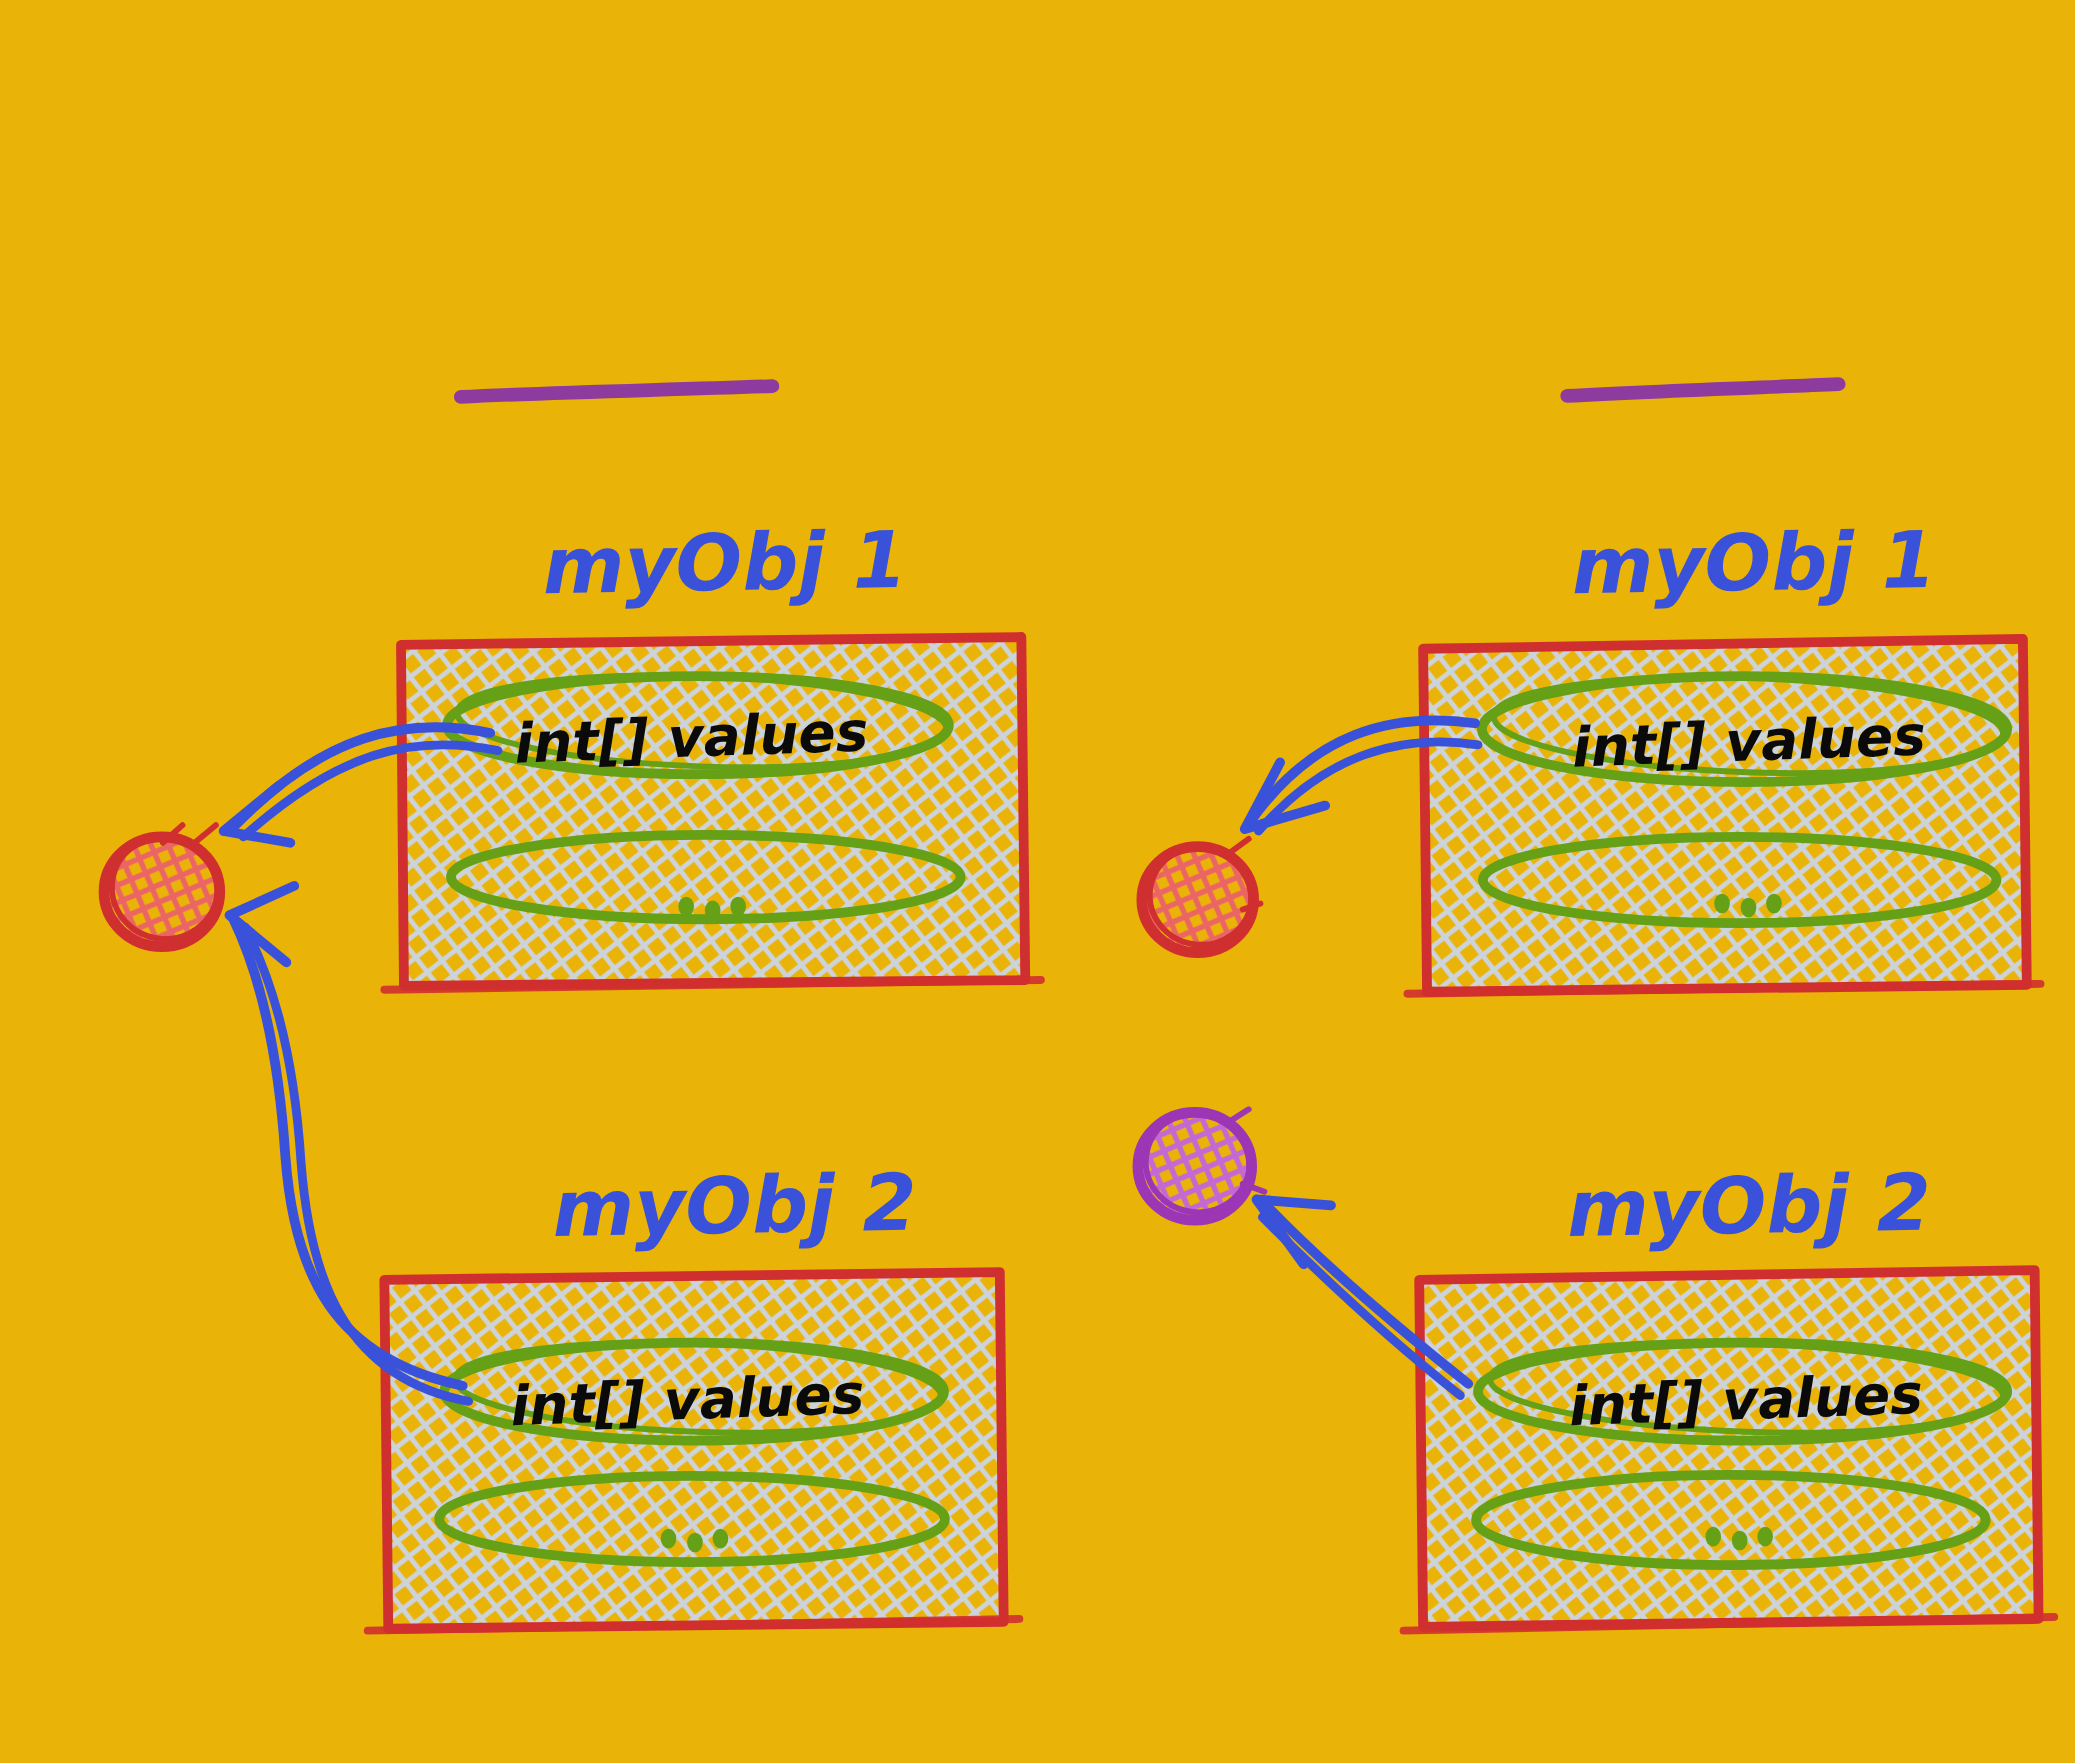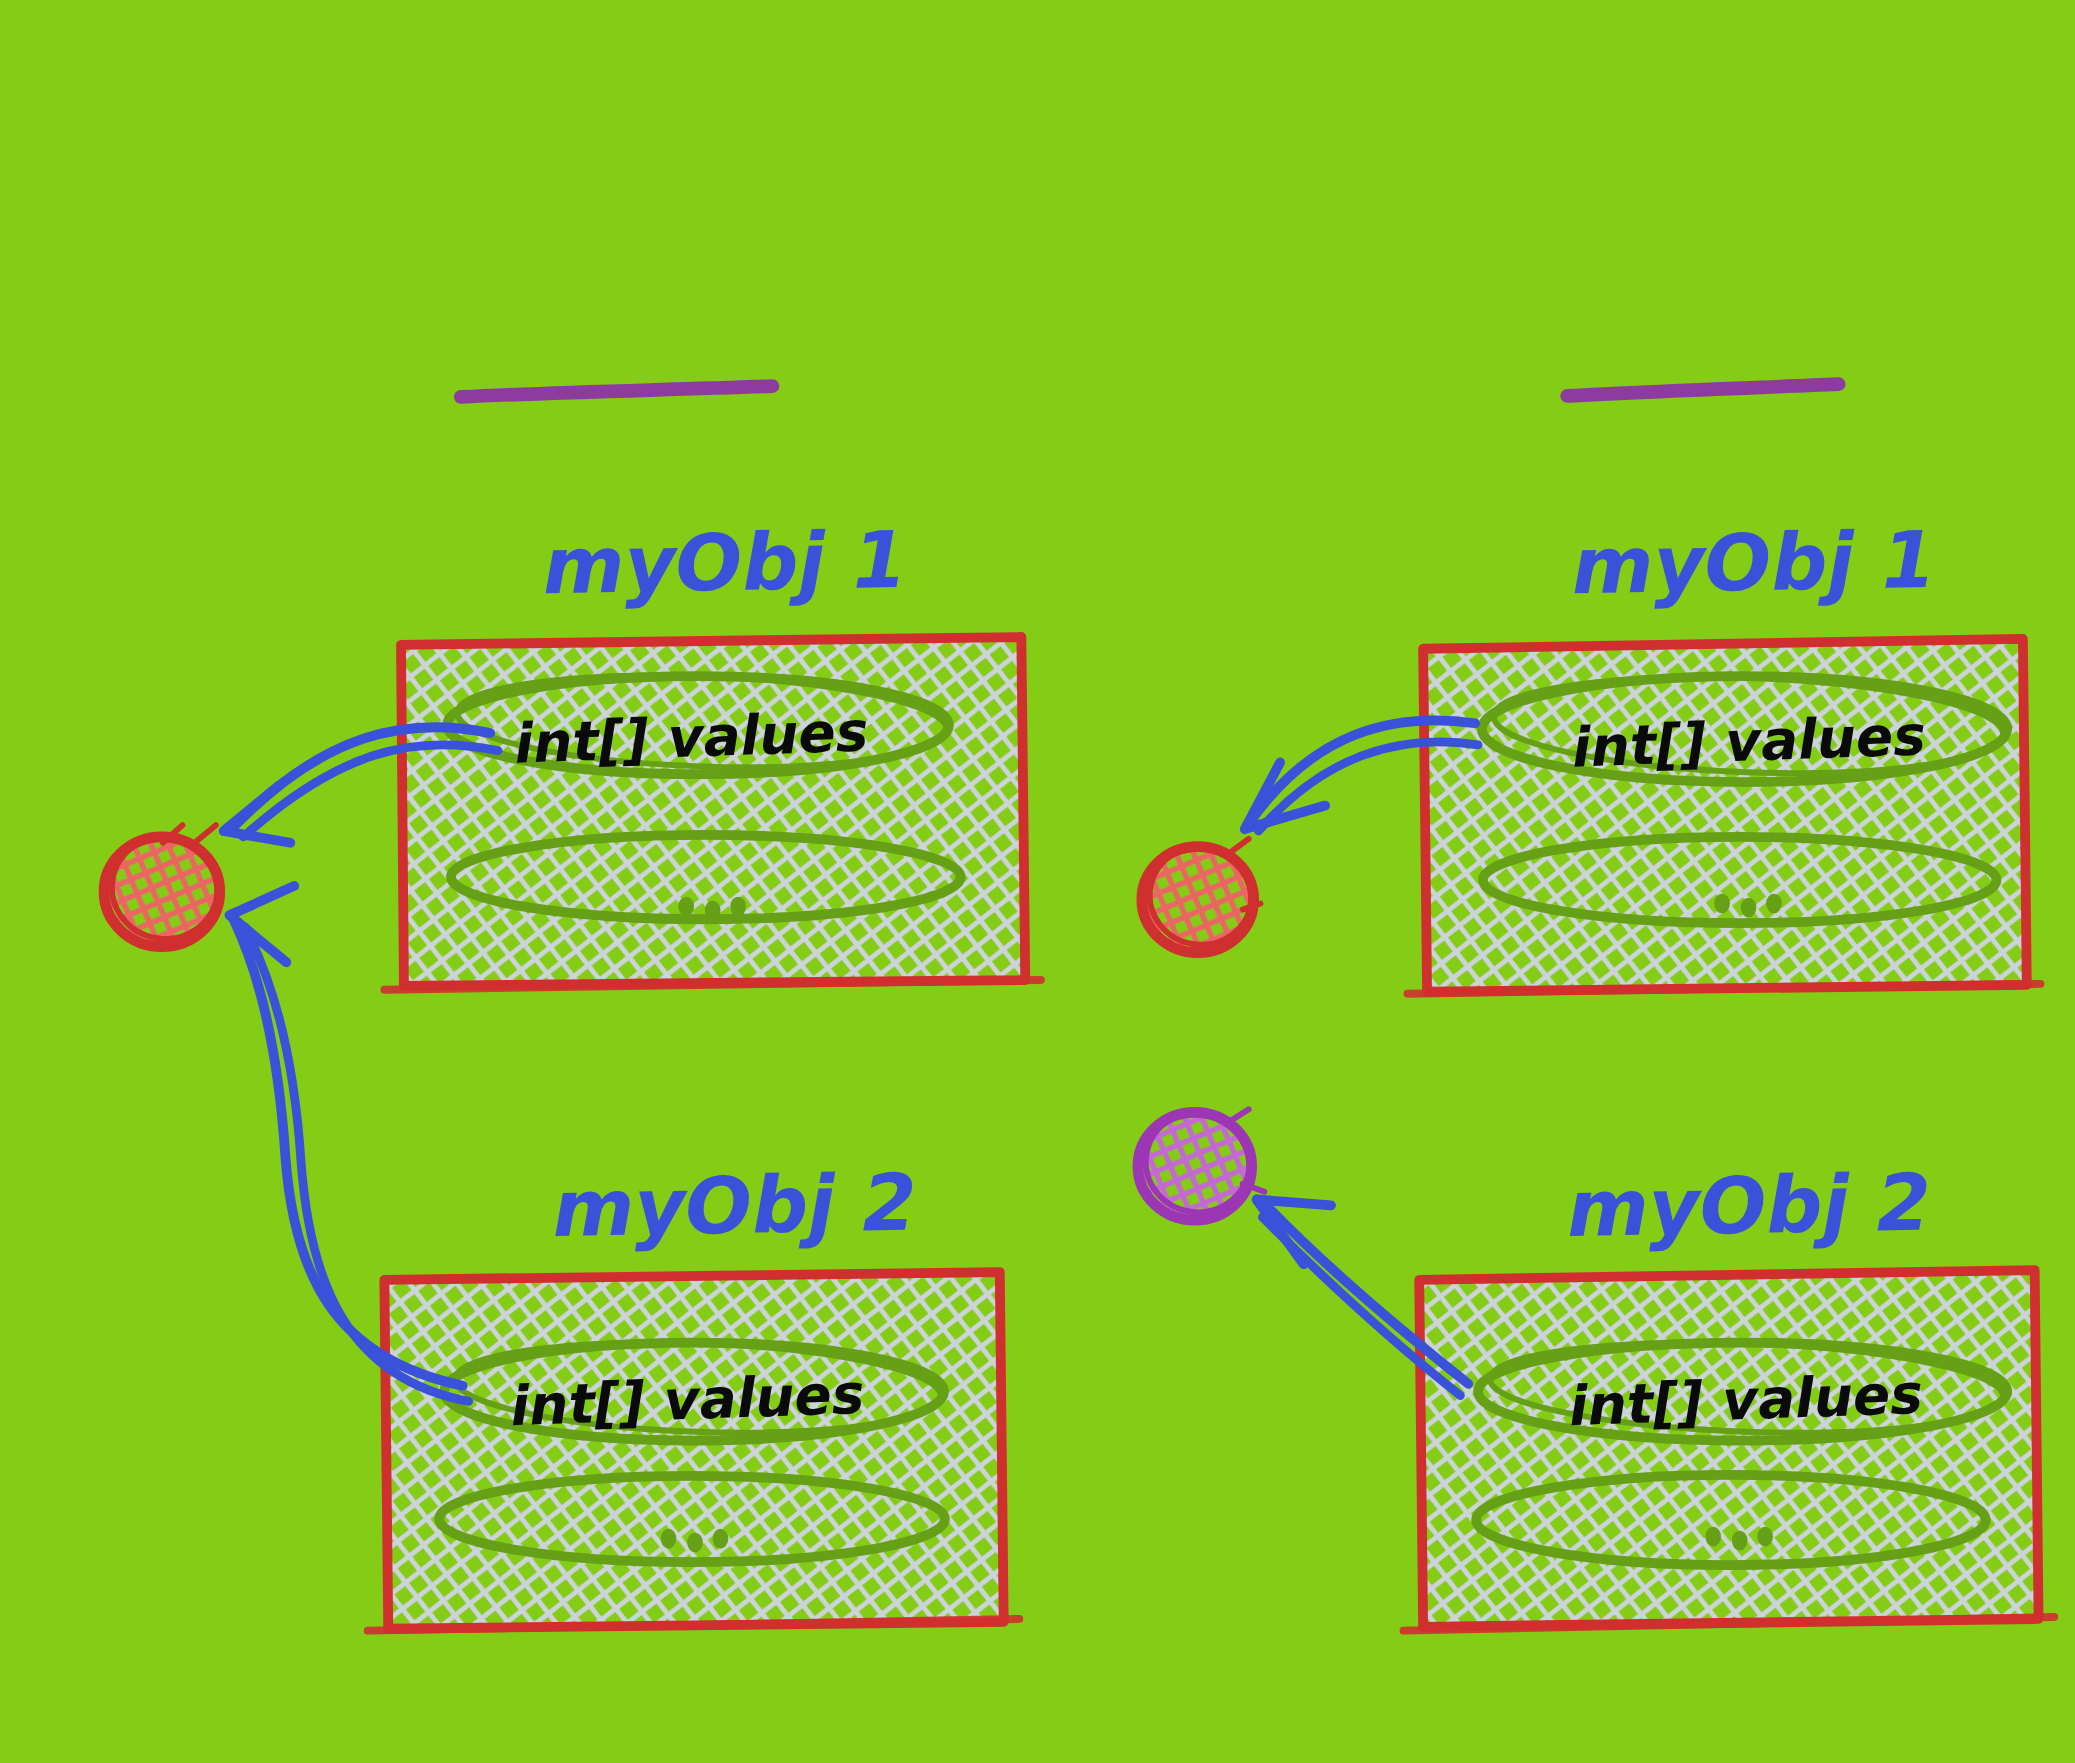--- a/index.html
+++ b/index.html
@@ -3,7 +3,7 @@
 <meta charset="utf-8">
 <style>
   html,body{margin:0;padding:0;background:#000;}
-  .stage{position:relative;width:2076px;height:1763px;background:#84cc16;overflow:hidden;}
+  .stage{position:relative;width:2076px;height:1763px;background:#eab308;overflow:hidden;}
   svg{display:block;}
   text{font-family:"DejaVu Sans", sans-serif;font-style:italic;font-weight:700;}
   .obj-title{fill:#3a52d9;font-size:80px;}

